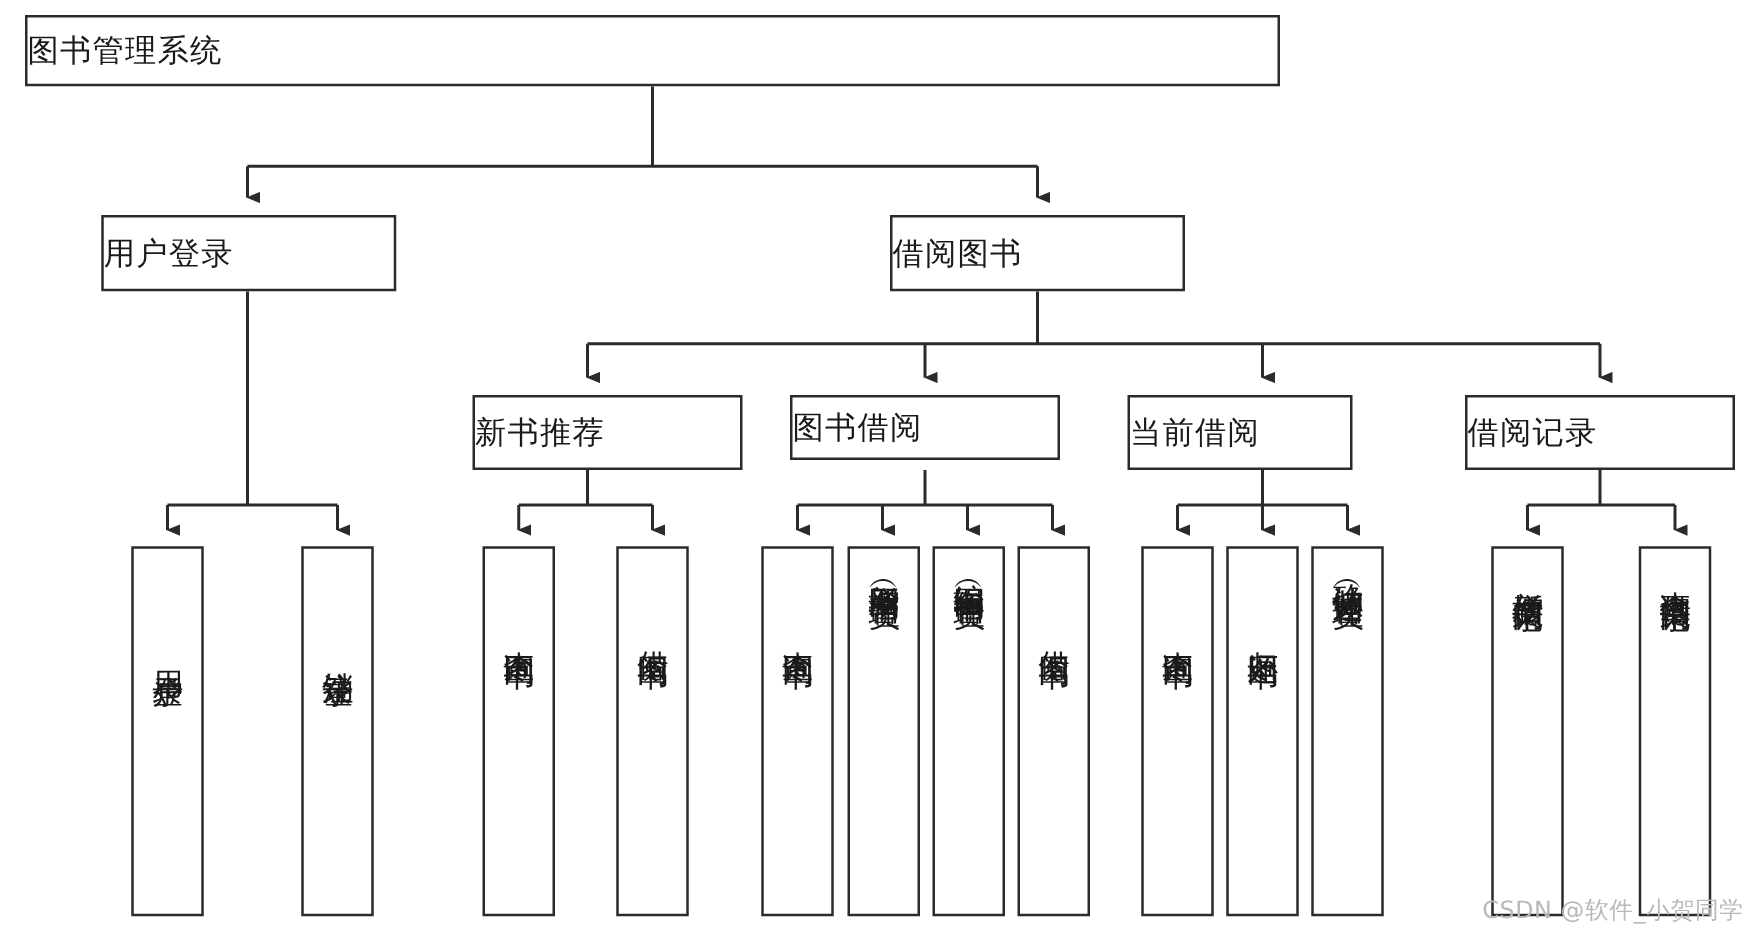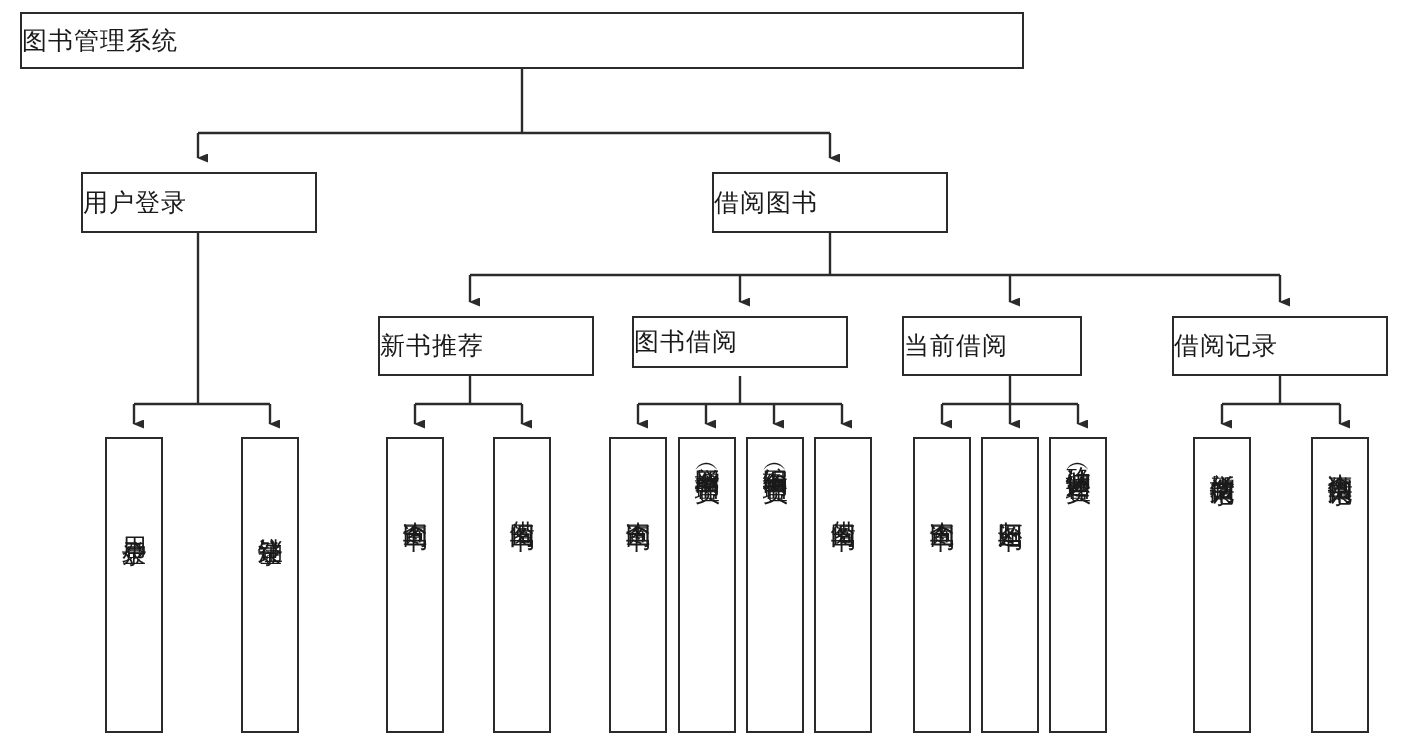--- a/index.html
+++ b/index.html
@@ -198,6 +198,7 @@
     <span class="vtext">查询借阅记录</span>
   </div>
 
+  <div id="watermark">CSDN @软件_小贺同学</div>
 
 </div>
 

